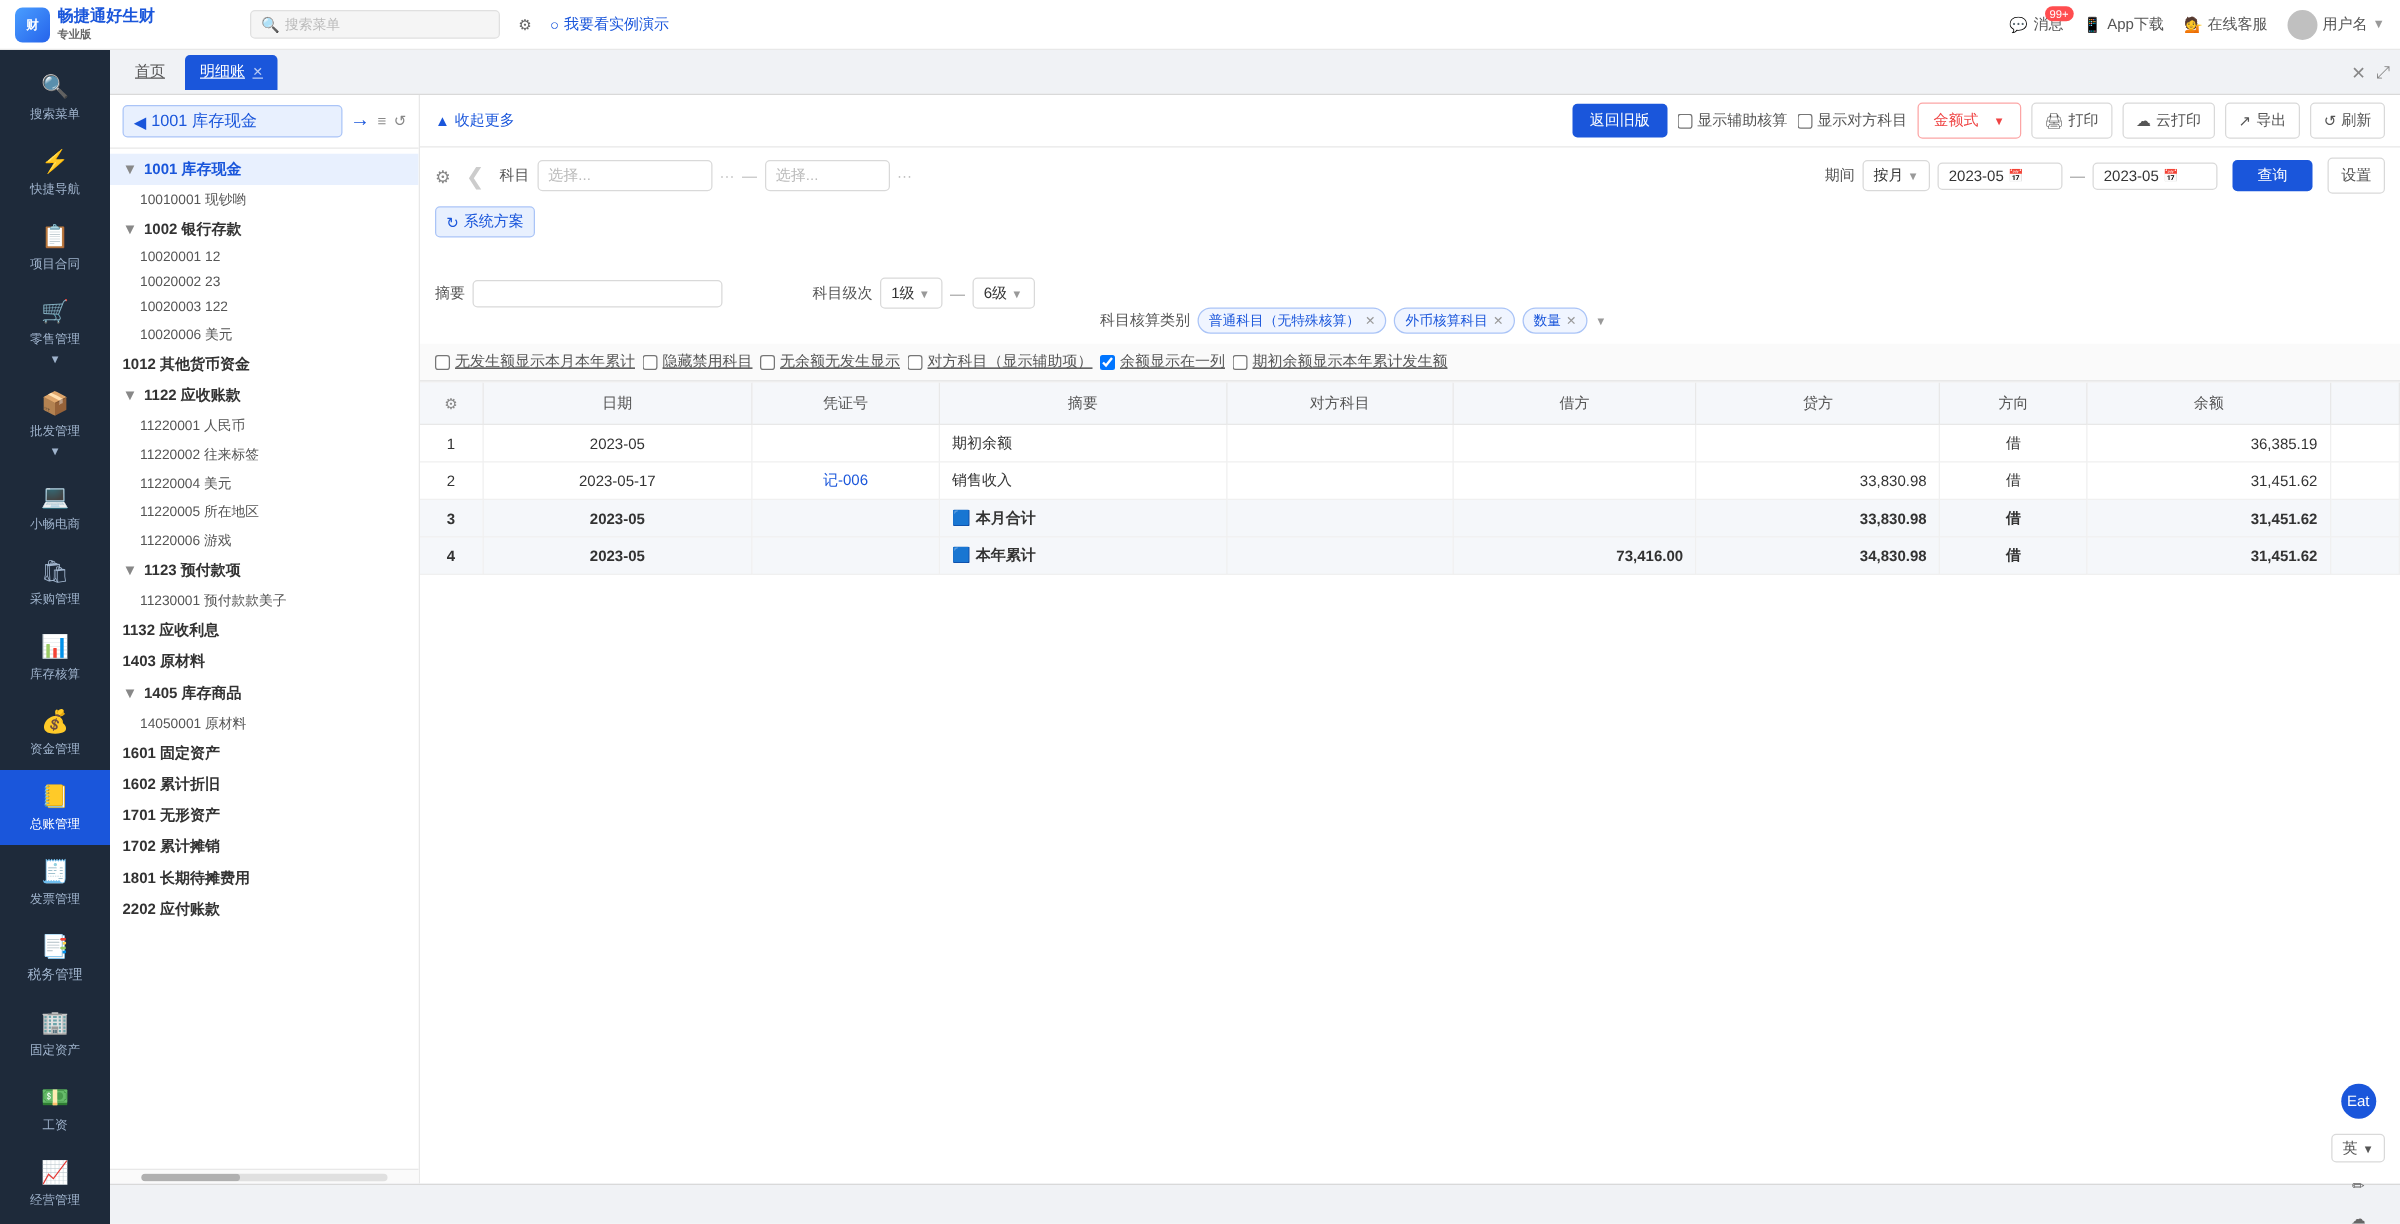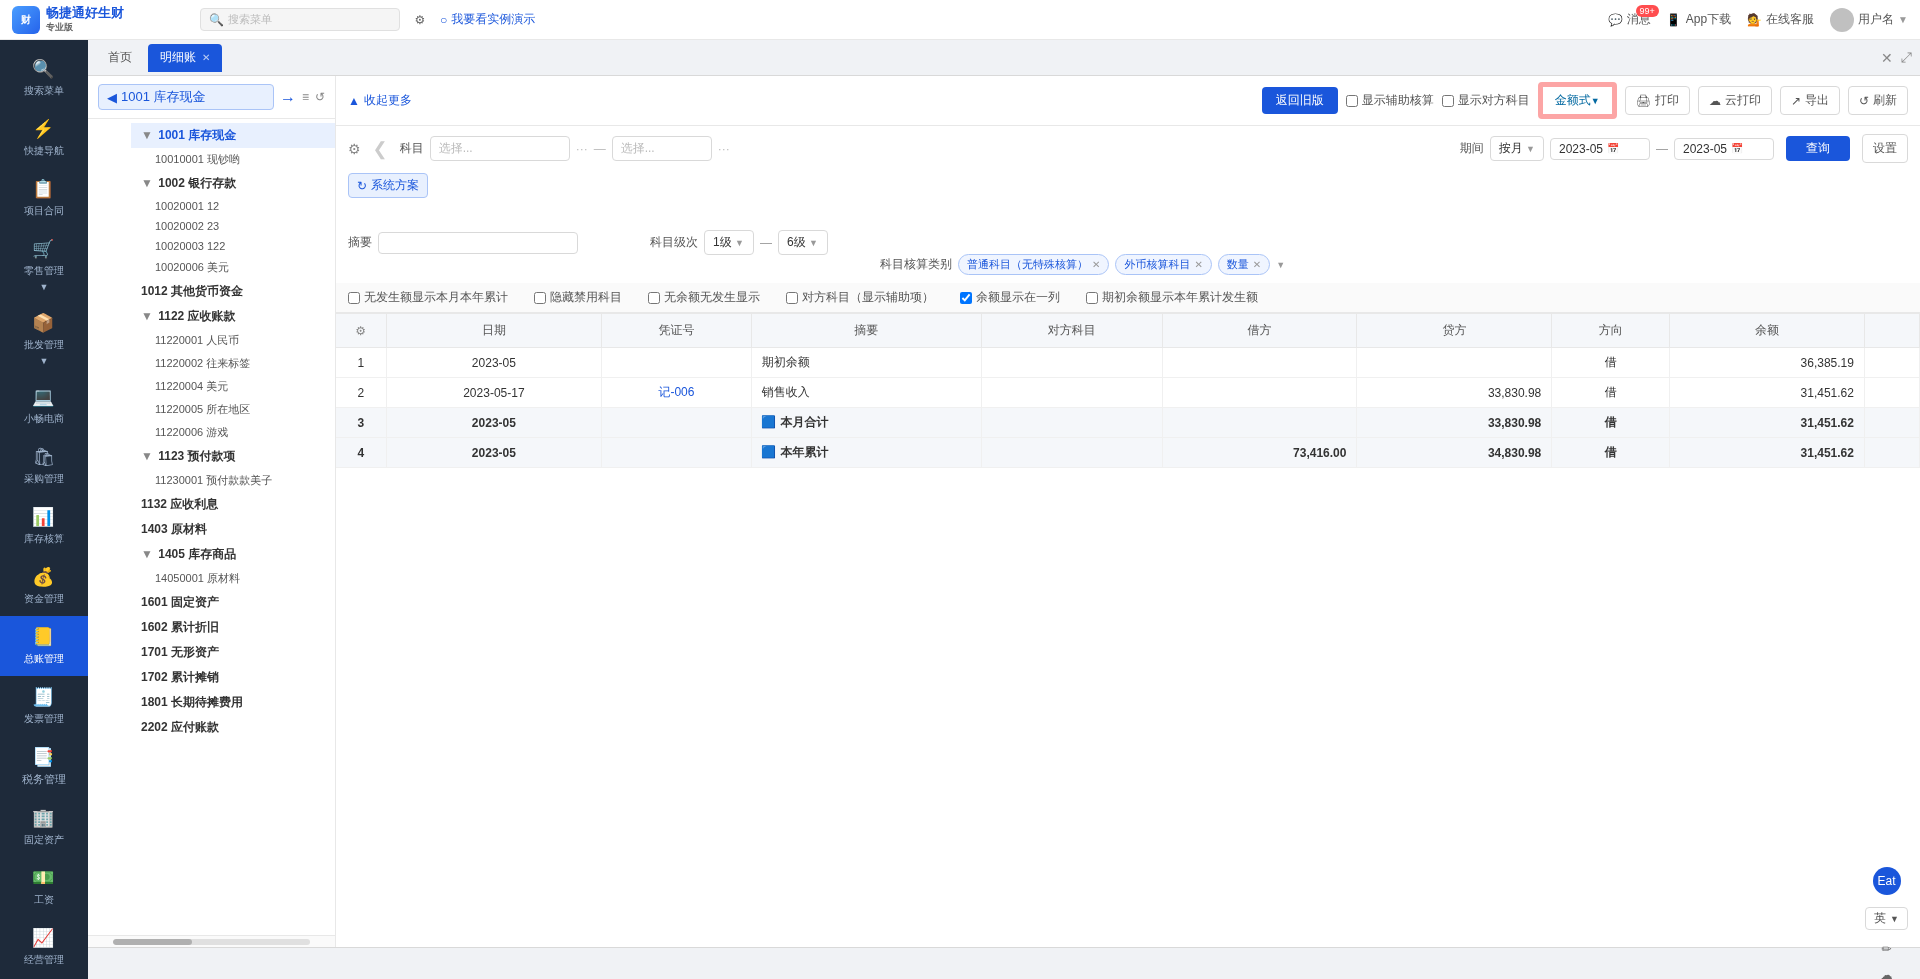--- a/index.html
+++ b/index.html
@@ -35,7 +35,7 @@
 
     
     .tabbar { display: flex; align-items: center; background: #f0f2f5; border-bottom: 1px solid #d9d9d9; padding: 0 8px; height: 36px; gap: 4px; }
-    .tab { display: flex; align-items: center; padding: 0 12px; height: 28px; border-radius: 4px 4px 0 0; font-size: 12px; cursor: pointer; gap: 6px; }
+    .tab { display: flex; align-items: center; padding: 0 12px; height: 28px; border-radius: 4px 4px 0 0; font-size: 12px; cursor: pointer; gap: 6px; text-decoration: underline; }
     .tab.default { background: transparent; color: #555; }
     .tab.active { background: #1a56db; color: #fff; }
     .tab-close { font-size: 10px; cursor: pointer; opacity: 0.7; }

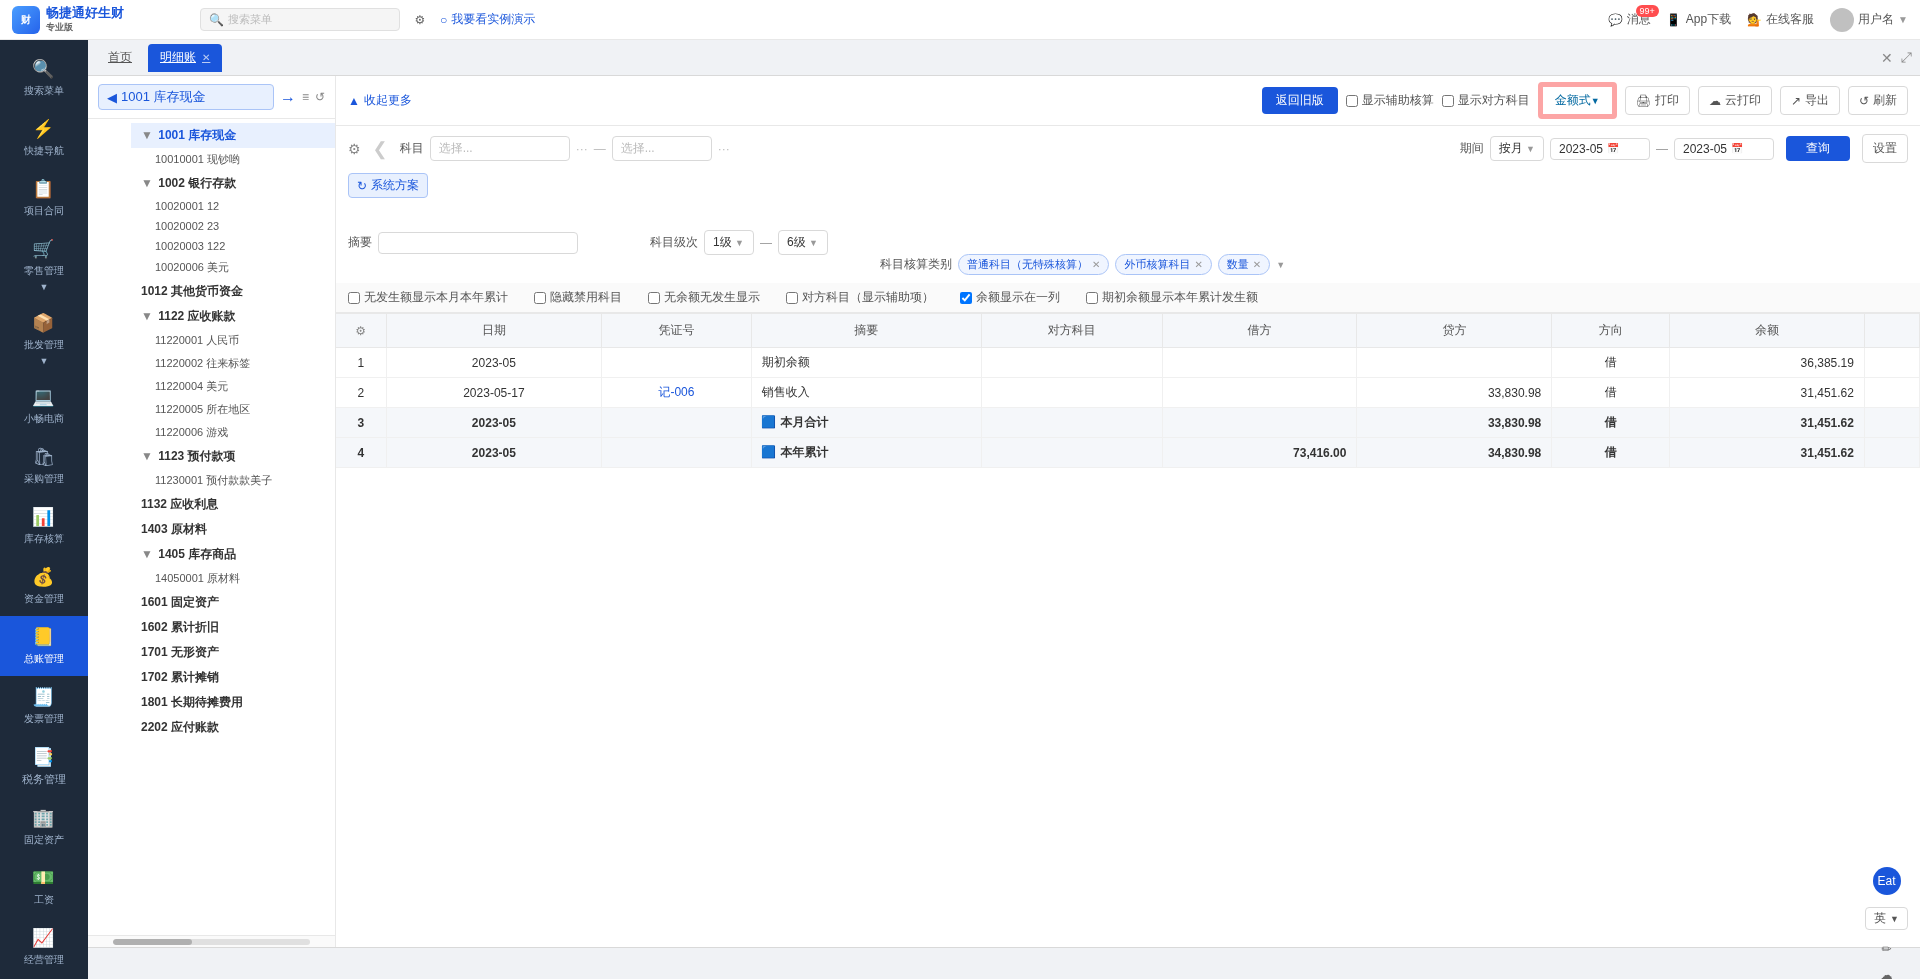--- a/index.html
+++ b/index.html
@@ -65,7 +65,7 @@
     .toolbar { display: flex; align-items: center; padding: 6px 12px; border-bottom: 1px solid #e8e8e8; gap: 8px; flex-wrap: wrap; }
     .btn-primary { background: #1a56db; color: #fff; border: none; border-radius: 4px; padding: 5px 14px; font-size: 12px; cursor: pointer; white-space: nowrap; }
     .btn-default { background: #fff; color: #555; border: 1px solid #d9d9d9; border-radius: 4px; padding: 5px 10px; font-size: 12px; cursor: pointer; white-space: nowrap; display: flex; align-items: center; gap: 4px; }
-    .btn-blue-outline { background: #fff; color: #0369a1; border: 5px solid #fca5a5; border-radius: 4px; padding: 5px 12px; font-size: 12px; cursor: pointer; white-space: nowrap; display: flex; align-items: center; gap: 0; }
+    .btn-blue-outline { background: #fff; color: #ef4444; border: 1px solid #fca5a5; border-radius: 4px; padding: 5px 12px; font-size: 12px; cursor: pointer; white-space: nowrap; display: flex; align-items: center; gap: 12px; }
     .checkbox-label { display: flex; align-items: center; gap: 4px; font-size: 12px; color: #555; cursor: pointer; white-space: nowrap; }
     .checkbox-label input { width: 12px; height: 12px; }
 

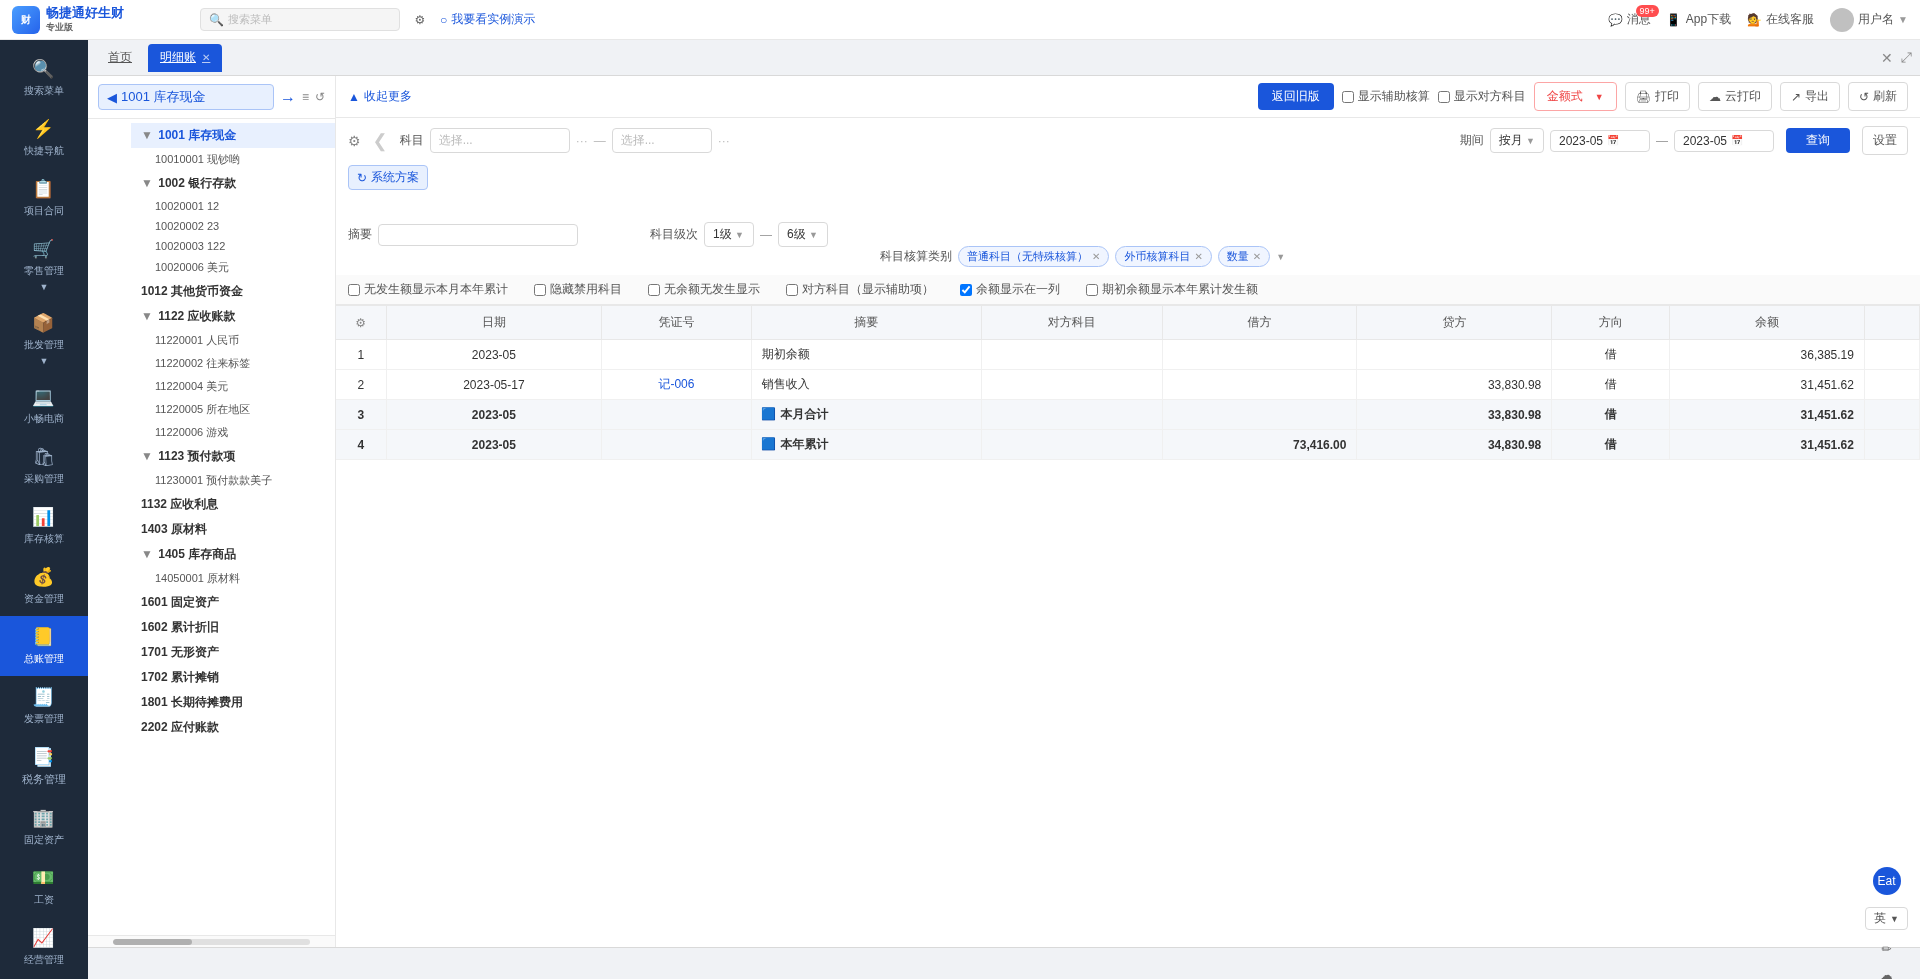--- a/index.html
+++ b/index.html
@@ -49,7 +49,7 @@
     .account-panel-title { flex: 1; display: flex; align-items: center; gap: 4px; font-size: 13px; color: #1a56db; background: #e8f0fe; border: 1px solid #aac4f7; border-radius: 4px; padding: 3px 8px; }
     .account-panel-icons { display: flex; gap: 6px; color: #888; }
     .account-tree { flex: 1; overflow-y: auto; padding: 4px 0; }
-    .tree-item { padding: 4px 10px; cursor: pointer; white-space: nowrap; overflow: hidden; text-overflow: ellipsis; margin-left: 43px; }
+    .tree-item { padding: 4px 10px; cursor: pointer; white-space: nowrap; overflow: hidden; text-overflow: ellipsis; }
     .tree-item.selected { background: #e8f0fe; color: #1a56db; }
     .tree-group { font-weight: bold; color: #333; }
     .tree-child { padding-left: 24px; color: #555; font-size: 11px; }

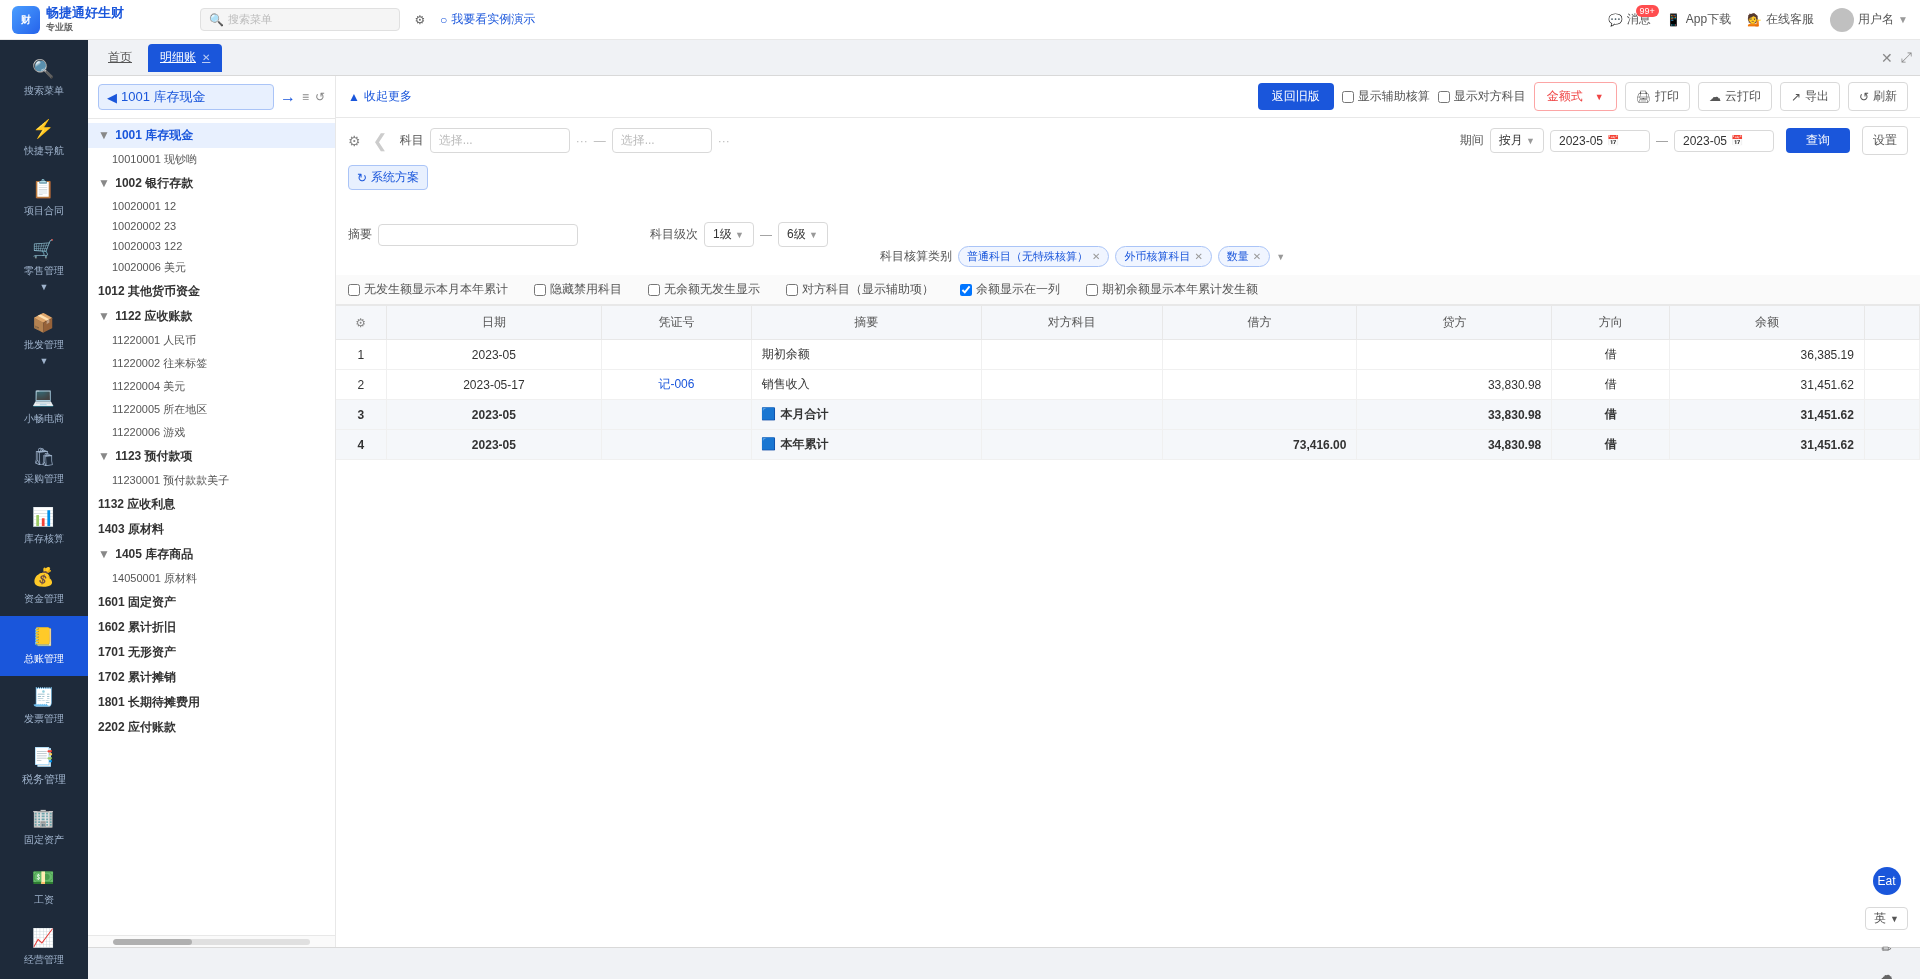--- a/index.html
+++ b/index.html
@@ -87,7 +87,7 @@
     .tag-close { cursor: pointer; color: #999; font-size: 10px; }
 
     
-    .checkboxes-row { display: flex; align-items: center; gap: 26px; padding: 6px 12px; background: #fafafa; border-bottom: 1px solid #e8e8e8; flex-wrap: wrap; }
+    .checkboxes-row { display: flex; align-items: center; gap: 6px; padding: 6px 12px; background: #fafafa; border-bottom: 1px solid #e8e8e8; flex-wrap: wrap; text-decoration: underline; }
 
     
     .table-container { flex: 1; overflow: auto; }

